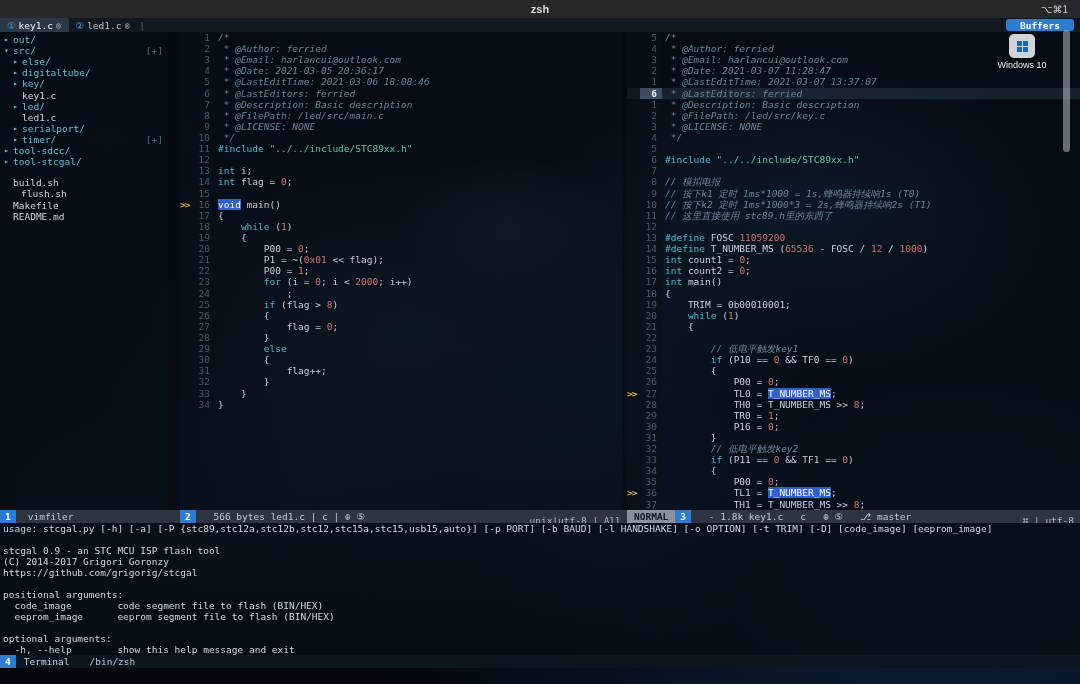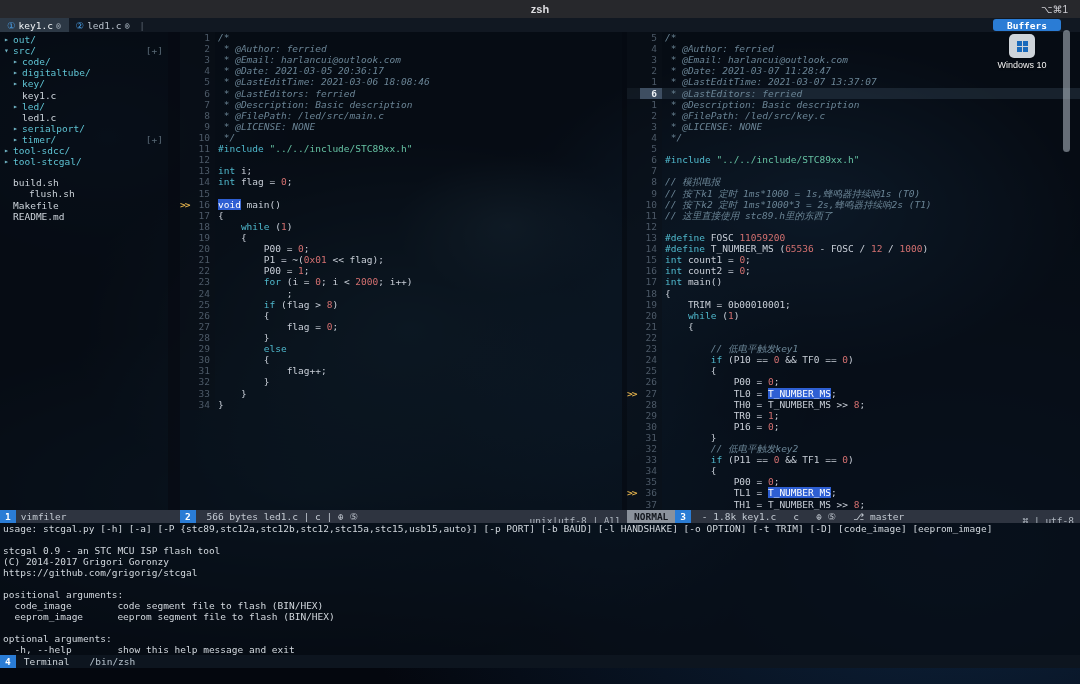--- a/index.html
+++ b/index.html
@@ -39,7 +39,7 @@
   .tab-num { color:#4ba0e8; }
   .tab-close { color:#8f9aa5; }
   .tab-sep { color:#5a6570; margin-left:2px; }
-  .buffers-btn { position:absolute; right:19px; top:1px; bottom:1px;
+  .buffers-btn { position:absolute; right:6px; top:1px; bottom:1px;
     background:var(--badge_blue); color:#fff; display:flex; align-items:center;
     padding:0 14px; border-radius:3px; font-weight:bold; }
 

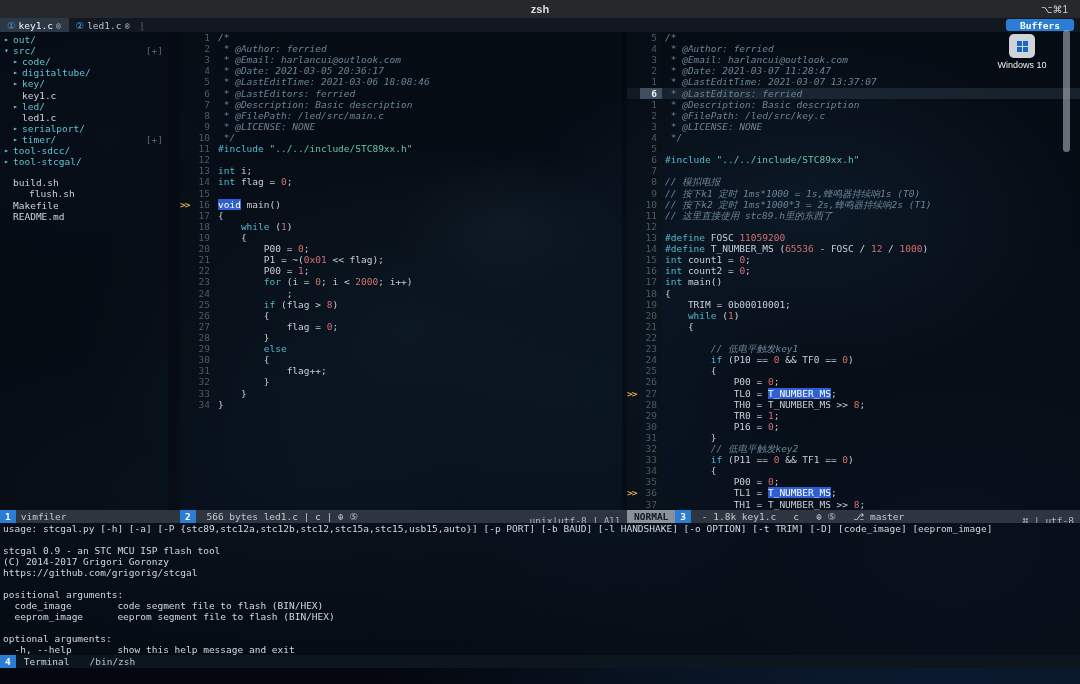--- a/index.html
+++ b/index.html
@@ -156,7 +156,7 @@
     <div class="sidebar" id="file-tree">
         <div class="tree-row" style="padding-left: 4px;"><span class="tree-arrow">▸</span><span class="tree-label dir">out/</span></div>
         <div class="tree-row" style="padding-left: 4px;"><span class="tree-arrow">▾</span><span class="tree-label dir">src/</span><span class="tree-mark">[+]</span></div>
-        <div class="tree-row" style="padding-left: 13px;"><span class="tree-arrow">▸</span><span class="tree-label dir">code/</span></div>
+        <div class="tree-row" style="padding-left: 13px;"><span class="tree-arrow">▸</span><span class="tree-label dir">else/</span></div>
         <div class="tree-row" style="padding-left: 13px;"><span class="tree-arrow">▸</span><span class="tree-label dir">digitaltube/</span></div>
         <div class="tree-row" style="padding-left: 13px;"><span class="tree-arrow">▸</span><span class="tree-label dir">key/</span></div>
         <div class="tree-row" style="padding-left: 13px;"><span class="tree-arrow"></span><span class="tree-label file">key1.c</span></div>

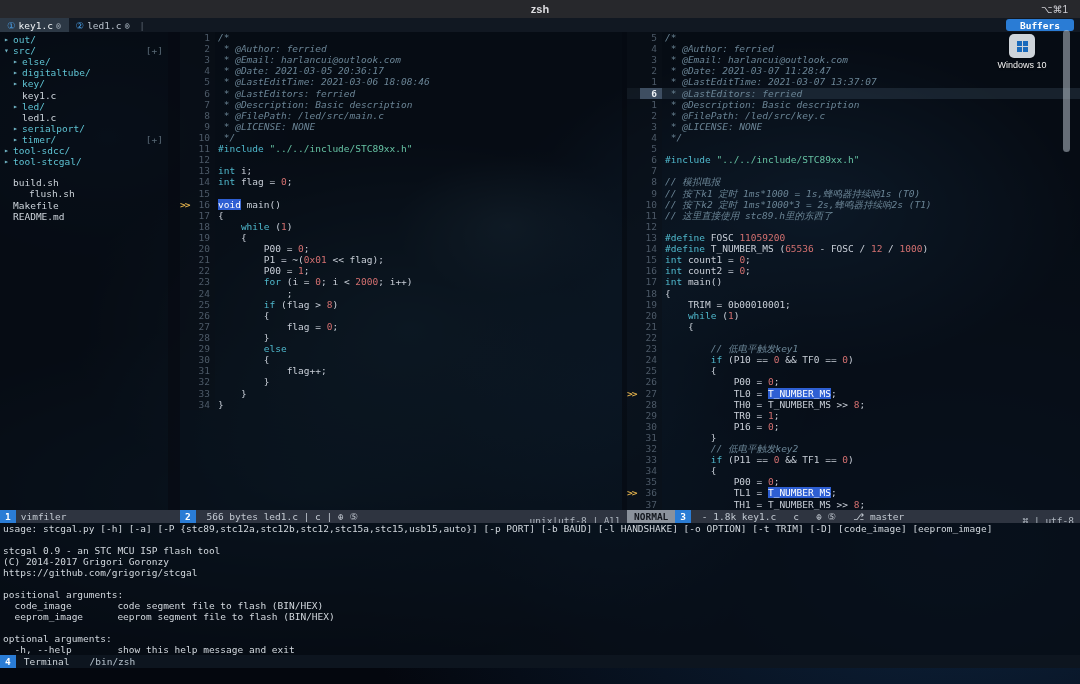--- a/index.html
+++ b/index.html
@@ -167,7 +167,7 @@
         <div class="tree-row" style="padding-left: 4px;"><span class="tree-arrow">▸</span><span class="tree-label dir">tool-sdcc/</span></div>
         <div class="tree-row" style="padding-left: 4px;"><span class="tree-arrow">▸</span><span class="tree-label dir">tool-stcgal/</span></div>
         <div class="tree-row" style="padding-left: 4px; margin-top: 10px;"><span class="tree-arrow"></span><span class="tree-label file">build.sh</span></div>
-        <div class="tree-row" style="padding-left: 20px;"><span class="tree-arrow"></span><span class="tree-label file">flush.sh</span></div>
+        <div class="tree-row" style="padding-left: 12px;"><span class="tree-arrow"></span><span class="tree-label file">flush.sh</span></div>
         <div class="tree-row" style="padding-left: 4px;"><span class="tree-arrow"></span><span class="tree-label file">Makefile</span></div>
         <div class="tree-row" style="padding-left: 4px;"><span class="tree-arrow"></span><span class="tree-label file">README.md</span></div>
       </div>

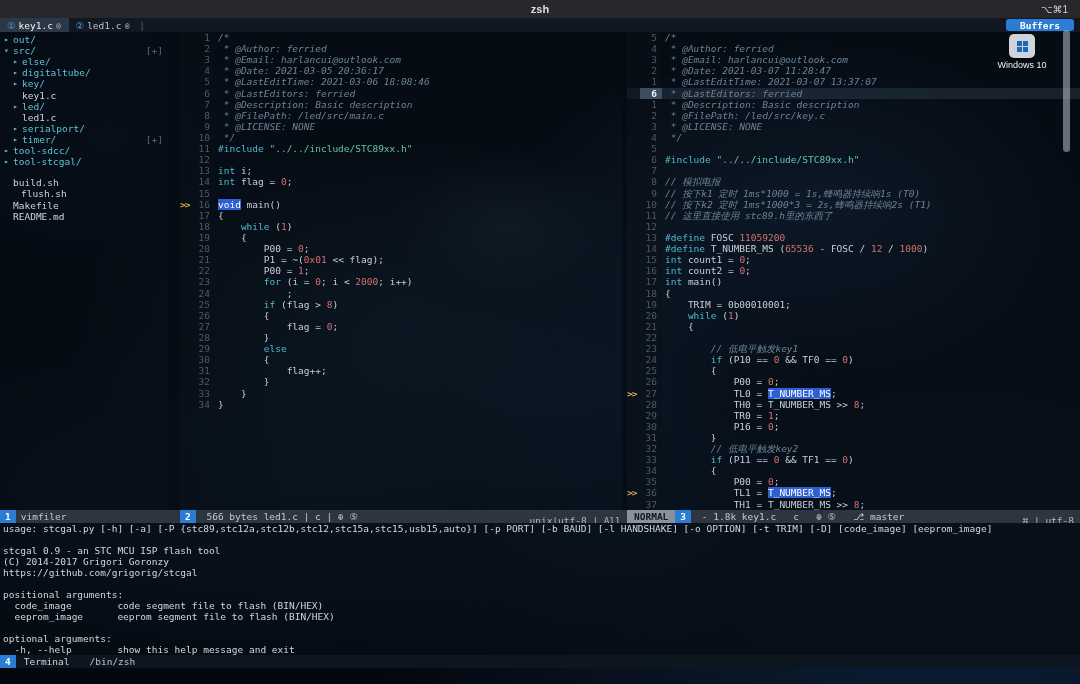--- a/index.html
+++ b/index.html
@@ -84,7 +84,7 @@
   .st-sec.s3 { flex:1; }
   .badge { background:var(--badge_blue); color:#fff; padding:0 5px; font-weight:bold; flex:none; }
   .mode { background:var(--mode_bg); color:#12161d; font-weight:bold; padding:0 7px; flex:none; }
-  .st-text { padding:0 5px; white-space:pre; }
+  .st-text { padding:0 12px; white-space:pre; }
   .st-fill { flex:1; }
   .st-right { padding:4px 6px; white-space:pre; color:#aeb6bf; }
 

